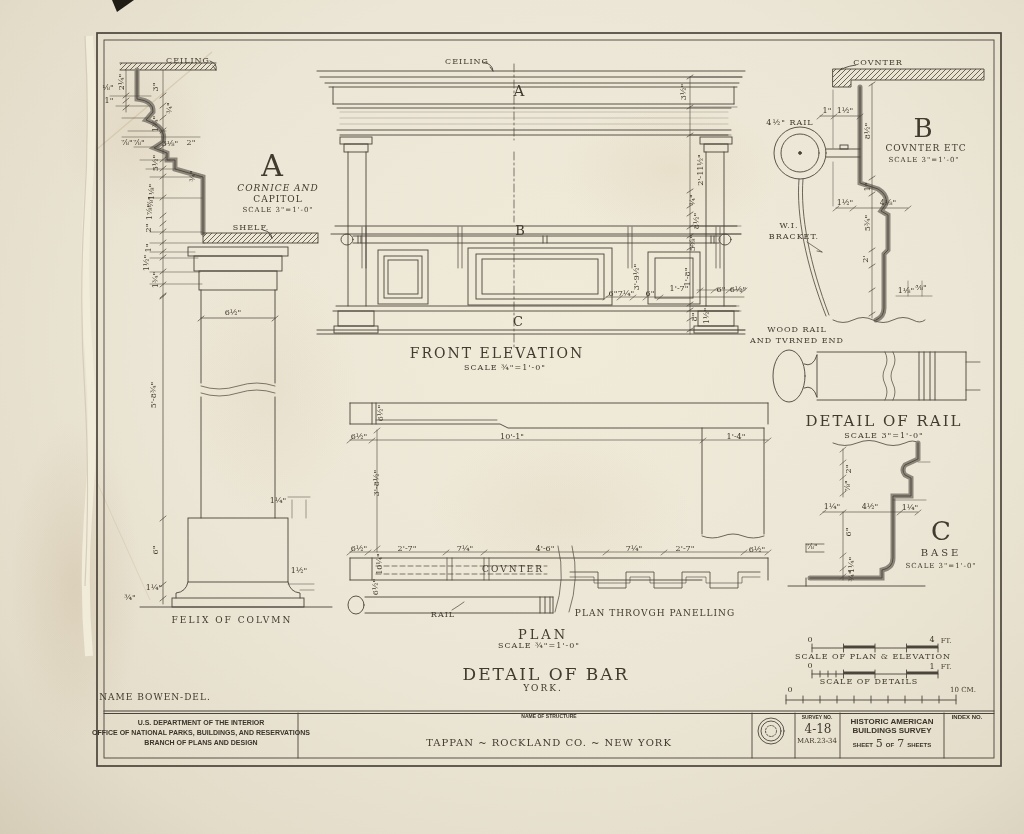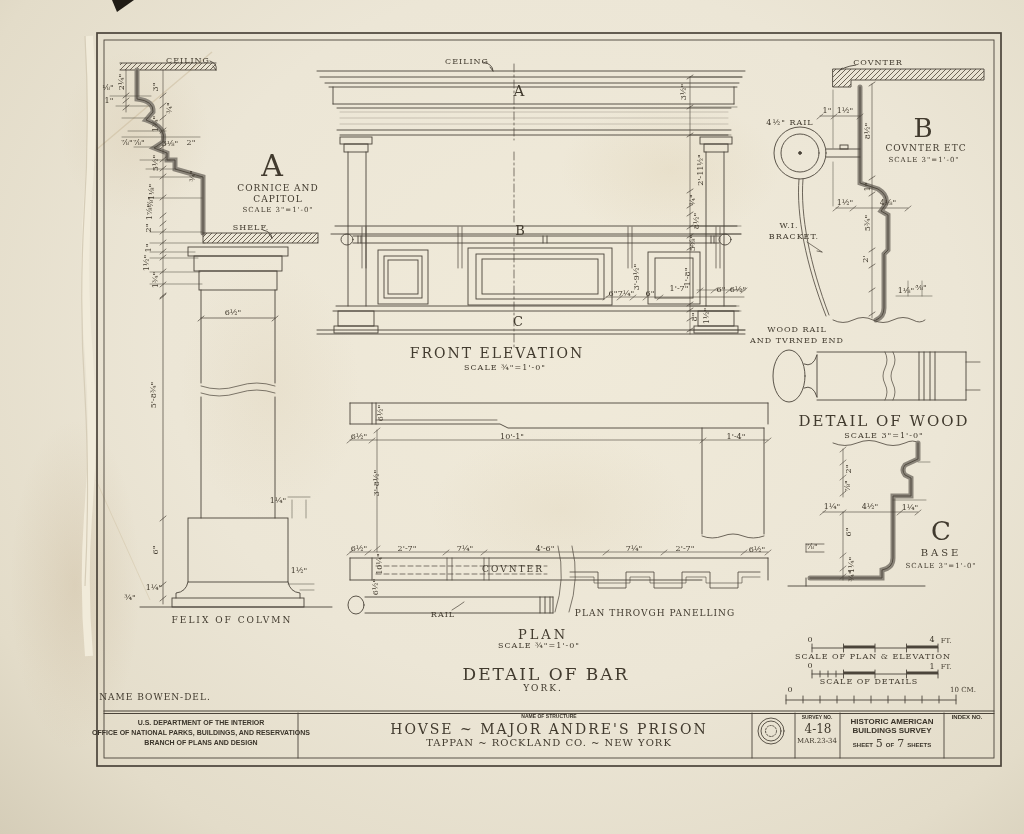--- a/index.html
+++ b/index.html
@@ -213,7 +213,7 @@
   <span class="t dim v" style="left:147px;top:263px;">1½"</span>
   <span class="t dim v" style="left:156px;top:280px;">1¾"</span>
   <span class="t s30" style="left:272px;top:166px;">A</span>
-  <span class="t s9 ls1" style="left:278px;top:188px;">CORNICE AND</span>
+  <span class="t s9 ls1" style="left:278px;top:188px;font-style:italic;">CORNICE AND</span>
   <span class="t s9 ls1" style="left:278px;top:199px;">CAPITOL</span>
   <span class="t s7 ls1" style="left:278px;top:210px;">SCALE 3"=1'-0"</span>
   <span class="t s8 ls1" style="left:251px;top:228px;">SHELF.</span>

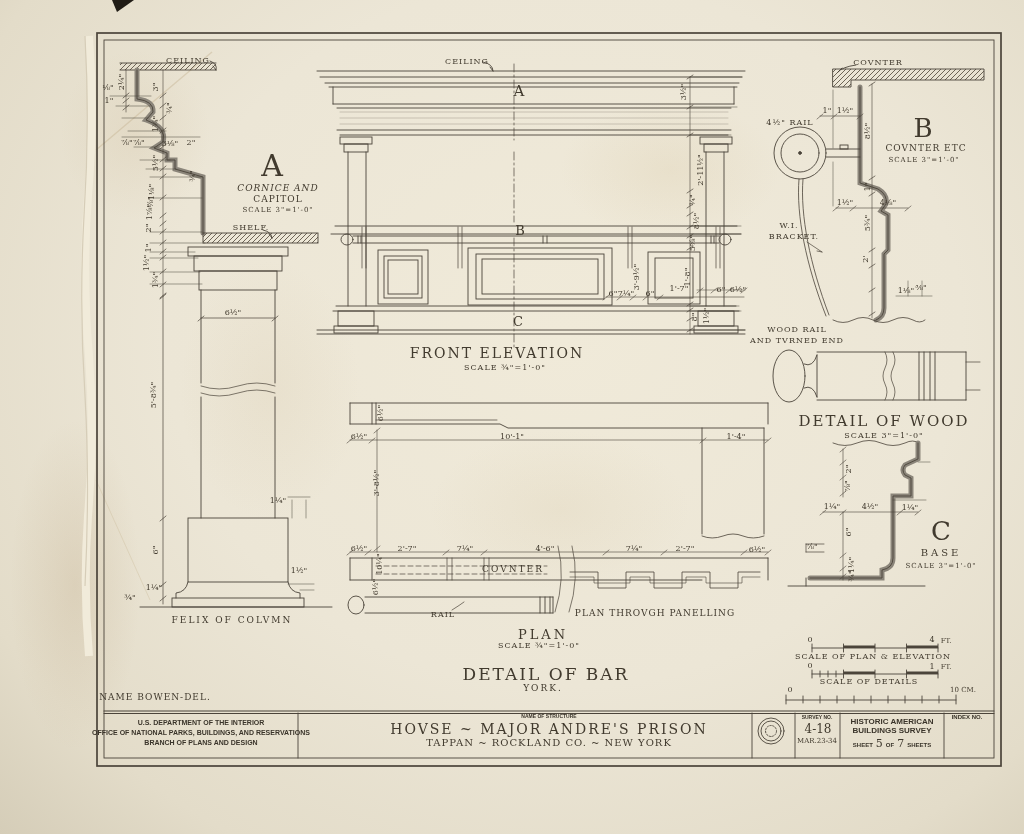--- a/index.html
+++ b/index.html
@@ -268,7 +268,7 @@
   <span class="t s8 ls1" style="left:797px;top:330px;">WOOD RAIL</span>
   <span class="t s8 ls1" style="left:797px;top:341px;">AND TVRNED END</span>
 
-  <span class="t s15 ls2" style="left:884px;top:421px;">DETAIL OF WOOD</span>
+  <span class="t s15 ls2" style="left:884px;top:421px;">DETAIL OF RAIL</span>
   <span class="t s8 ls1" style="left:884px;top:436px;">SCALE 3"=1'-0"</span>
 
   <span class="t dim v" style="left:849px;top:469px;">2"</span>

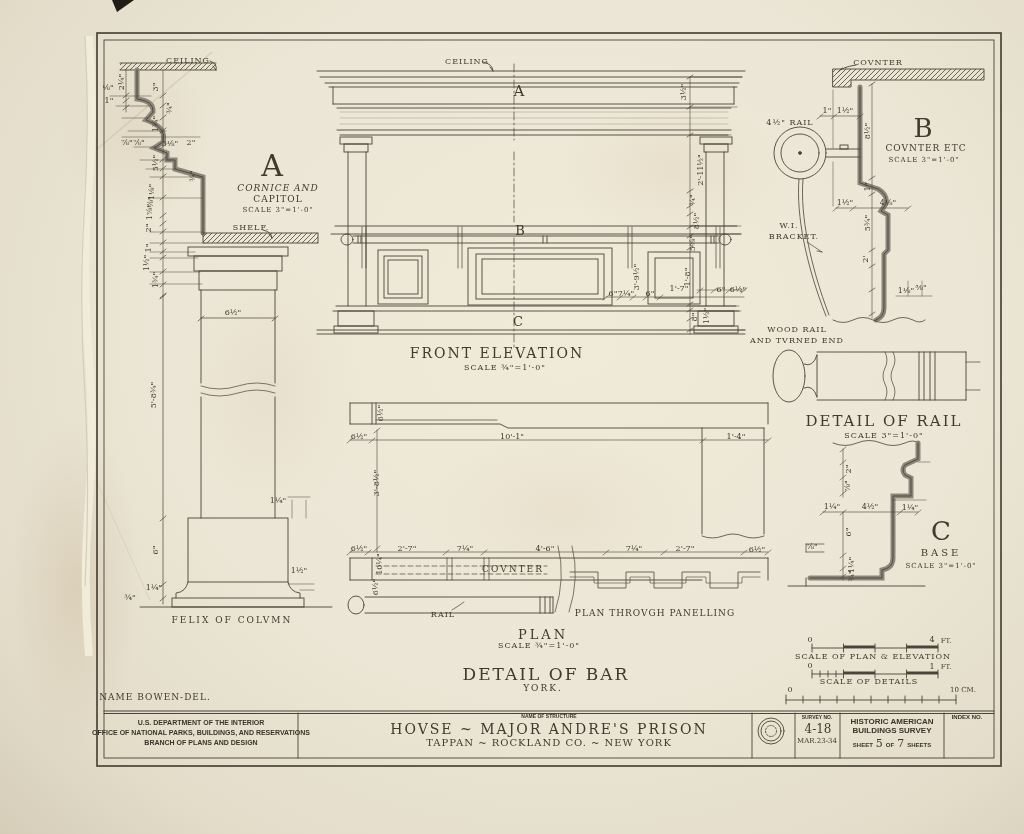--- a/index.html
+++ b/index.html
@@ -322,7 +322,6 @@
   <span class="t tb s7" style="left:201px;top:732px;">OFFICE OF NATIONAL PARKS, BUILDINGS, AND RESERVATIONS</span>
   <span class="t tb s7" style="left:201px;top:742px;">BRANCH OF PLANS AND DESIGN</span>
   <span class="t tb s5" style="left:549px;top:716px;">NAME OF STRUCTURE</span>
-  <span class="t s14 ls2" style="left:549px;top:729px;">HOVSE ~ MAJOR ANDRE'S PRISON</span>
   <span class="t s10 ls1" style="left:549px;top:743px;">TAPPAN ~ ROCKLAND CO. ~ NEW YORK</span>
   <span class="t tb s5" style="left:817px;top:717px;">SURVEY NO.</span>
   <span class="t s12" style="left:818px;top:729px;">4-18</span>

